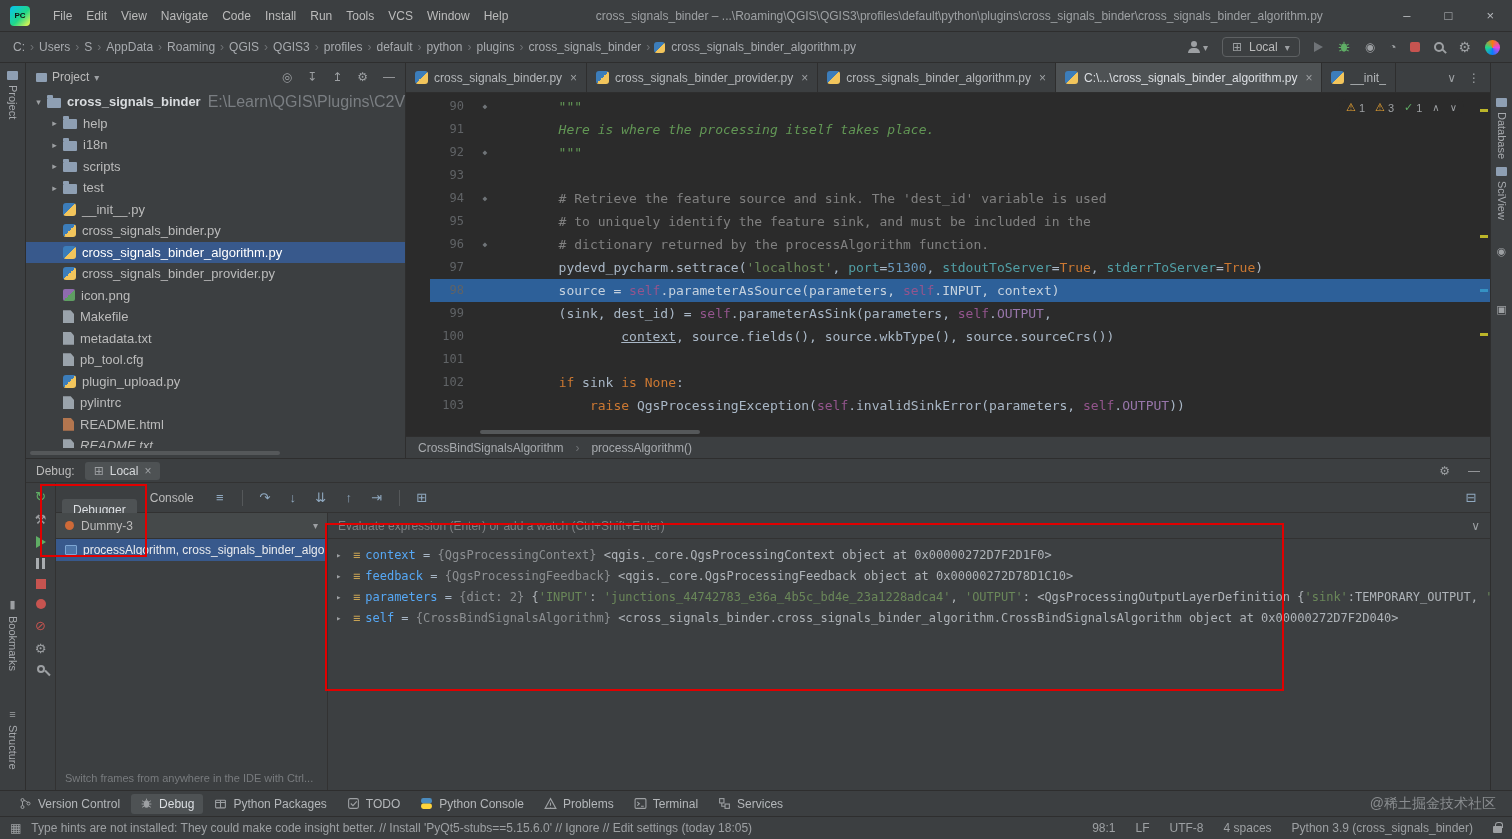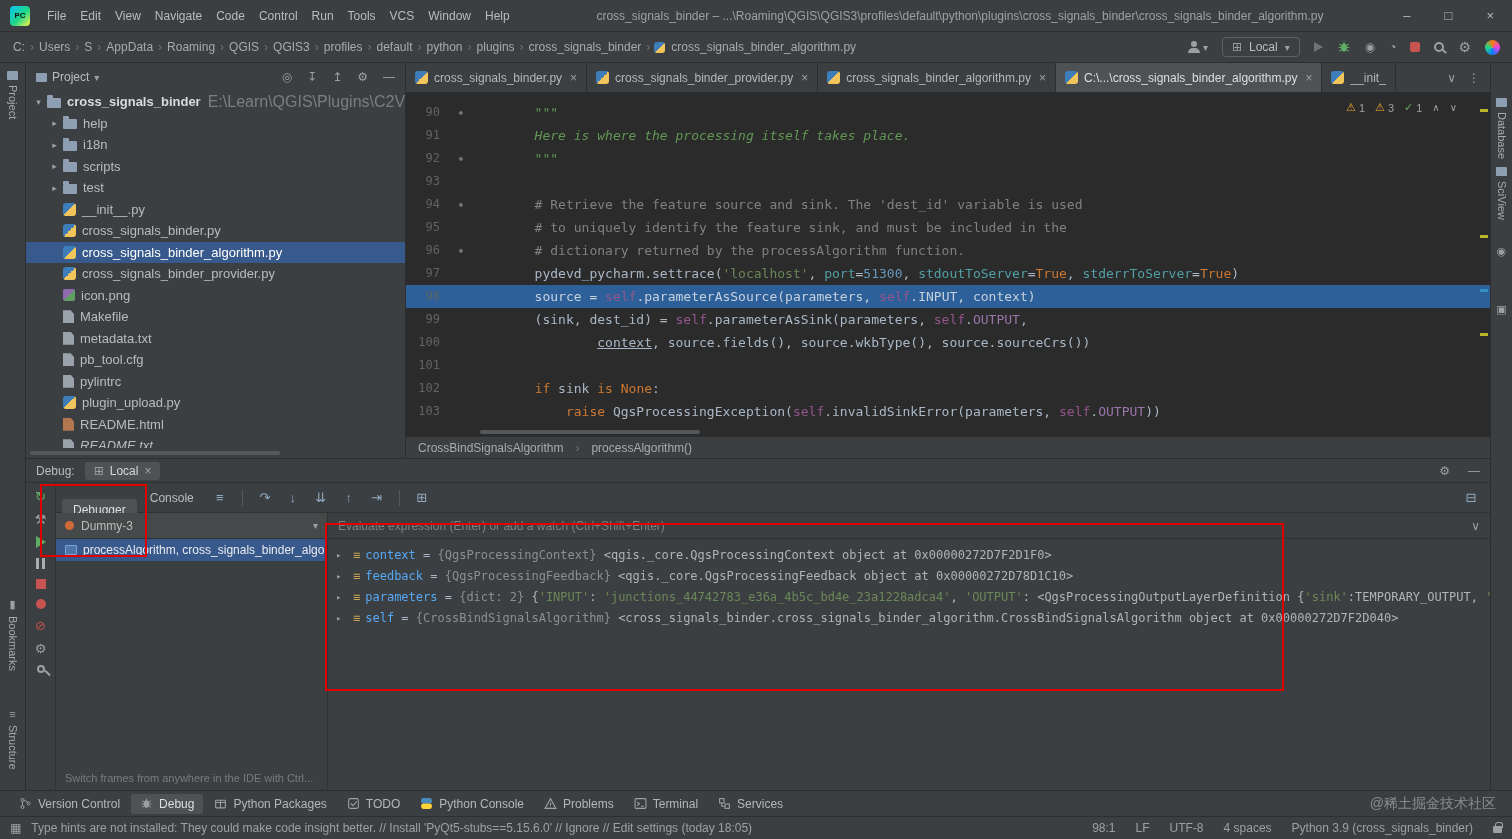--- a/index.html
+++ b/index.html
@@ -9,7 +9,7 @@
 
   
   .titlebar { height:32px; display:flex; align-items:center; background:#3C3F41;
-              border-bottom:1px solid #2E2E2E; padding:0 10px; gap:2px; }
+              border-bottom:1px solid #2E2E2E; padding:0 10px; gap:8px; }
   .logo { width:20px; height:20px; border-radius:4px; margin-right:8px; flex:none;
           background:linear-gradient(135deg,#07C3F2,#21D789 55%,#FCF84A);
           display:flex; align-items:center; justify-content:center;

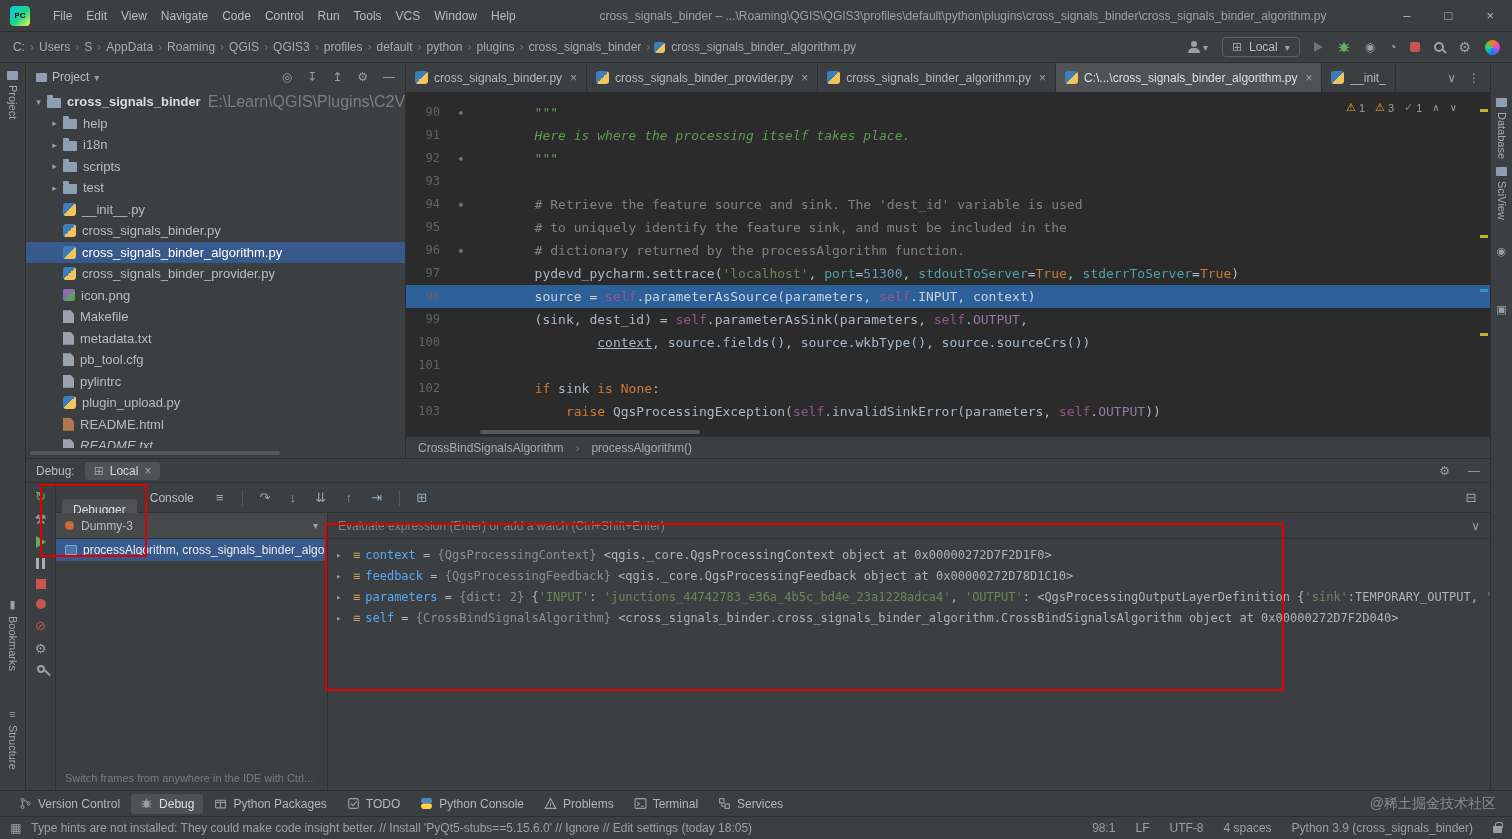--- a/index.html
+++ b/index.html
@@ -227,7 +227,7 @@
       <span class="menu-item">View</span>
       <span class="menu-item">Navigate</span>
       <span class="menu-item">Code</span>
-      <span class="menu-item">Control</span>
+      <span class="menu-item">Install</span>
       <span class="menu-item">Run</span>
       <span class="menu-item">Tools</span>
       <span class="menu-item">VCS</span>

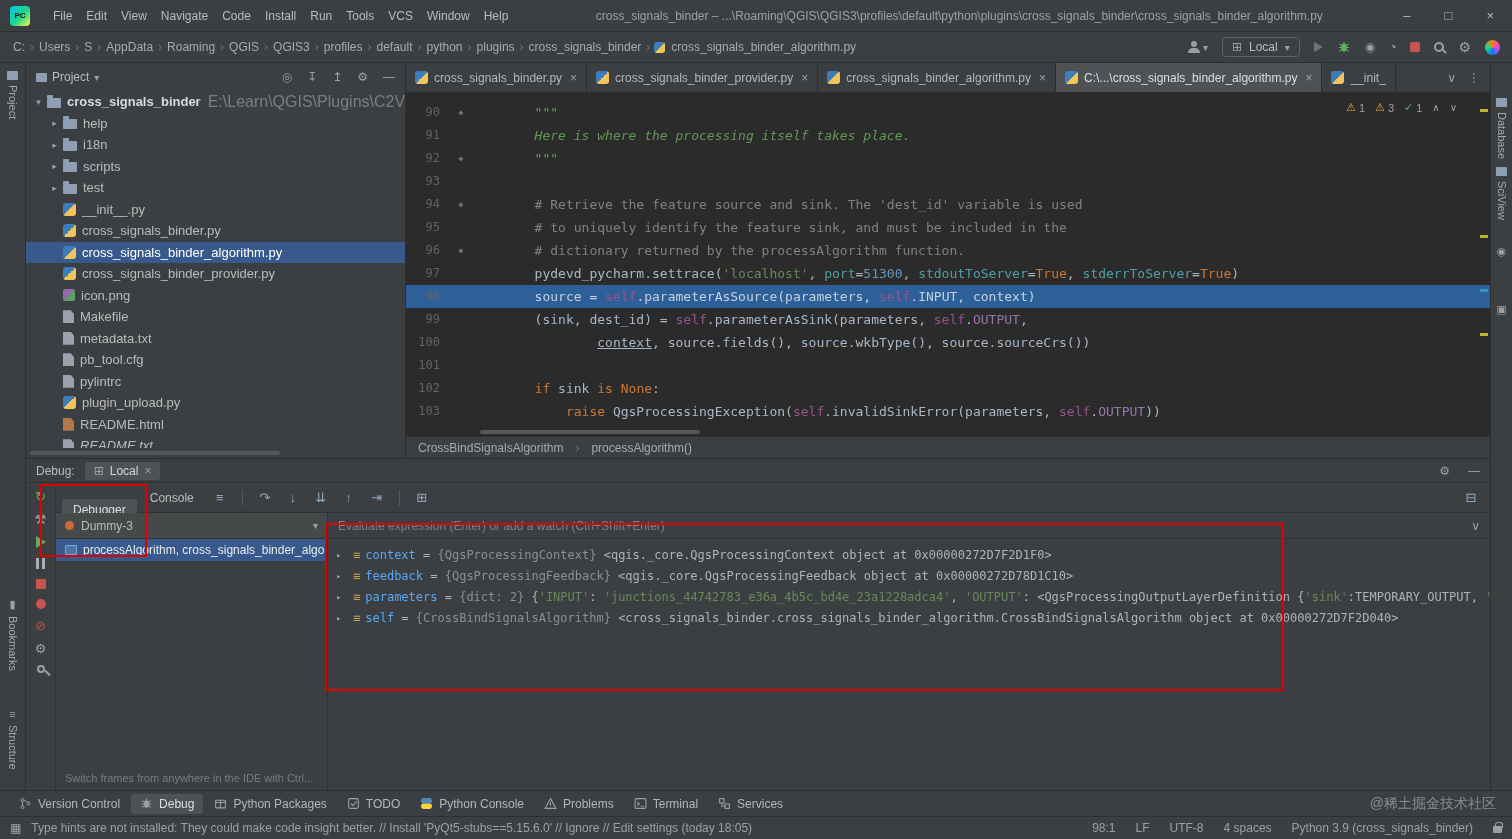--- a/index.html
+++ b/index.html
@@ -103,8 +103,8 @@
   .tab-close { color:#9DA0A3; margin-left:2px; }
   .tabbar-right { margin-left:auto; display:flex; align-items:center; gap:12px; padding:0 10px;
                   color:#9DA0A3; }
-  .editor { flex:1; position:relative; overflow:hidden; padding-top:8px;
-            font-family:"DejaVu Sans Mono","Liberation Mono",monospace; font-size:13px; }
+  .editor { flex:1; position:relative; overflow:hidden; padding-top:2px;
+            font-family:"DejaVu Sans Mono","Liberation Mono",monospace; font-size:13px;margin-left:24px; }
   .line { display:flex; height:23px; line-height:23px; white-space:pre; }
   .line.exec { background:#2D6099; }
   .ln { width:44px; flex:none; text-align:right; color:#606366; padding-right:10px; font-size:12px; }

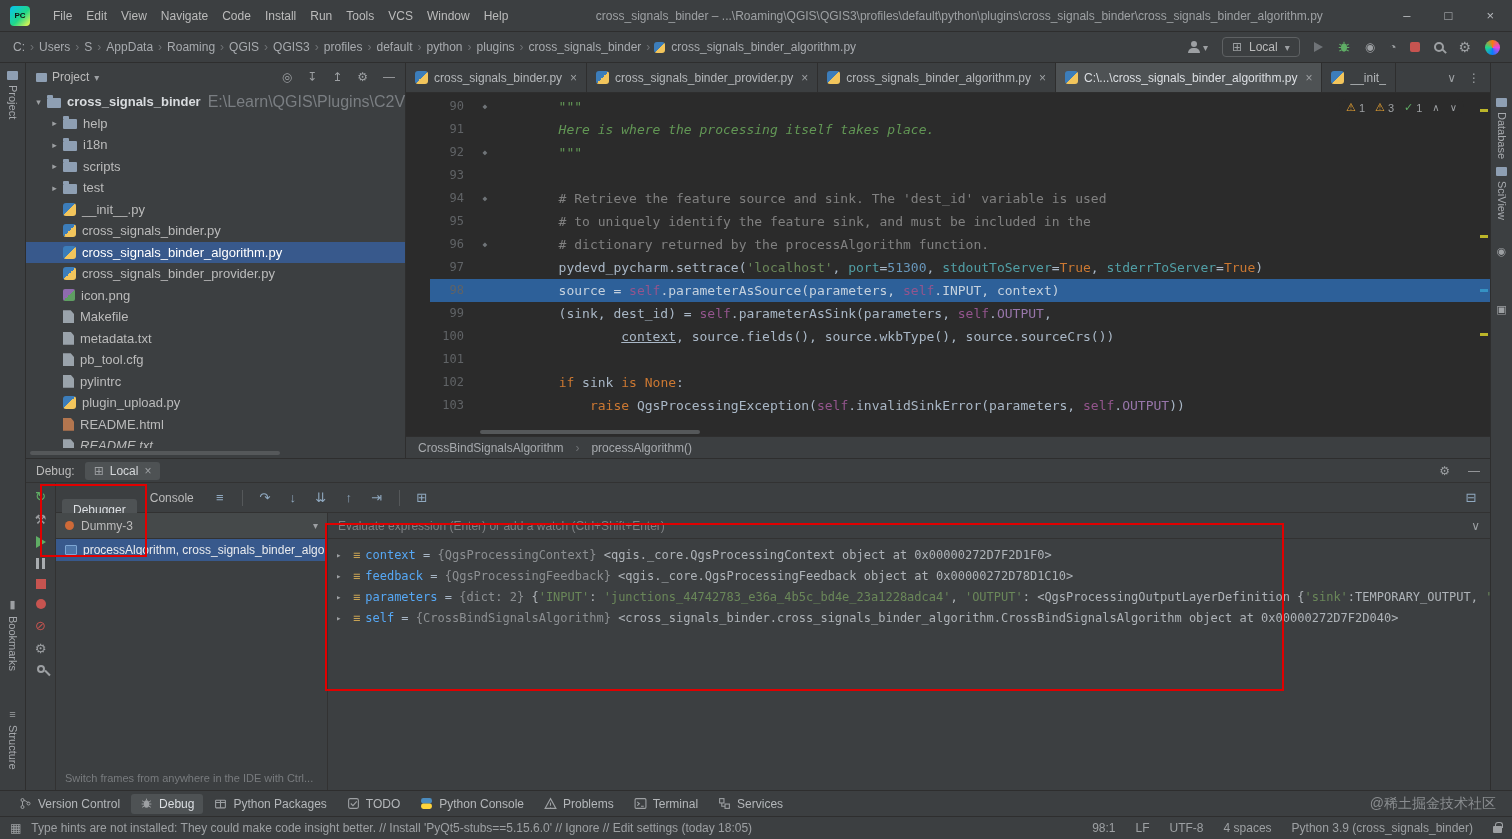--- a/index.html
+++ b/index.html
@@ -399,13 +399,13 @@
             </div>
             <div class="tree-row" style="padding-left: 20px;">
               <span class="tree-arrow"></span>
+              <span class="ic-py"></span>
+              <span class="tree-name">plugin_upload.py</span>
+            </div>
+            <div class="tree-row" style="padding-left: 20px;">
+              <span class="tree-arrow"></span>
               <span class="ic-file"></span>
               <span class="tree-name">pylintrc</span>
-            </div>
-            <div class="tree-row" style="padding-left: 20px;">
-              <span class="tree-arrow"></span>
-              <span class="ic-py"></span>
-              <span class="tree-name">plugin_upload.py</span>
             </div>
             <div class="tree-row" style="padding-left: 20px;">
               <span class="tree-arrow"></span>

